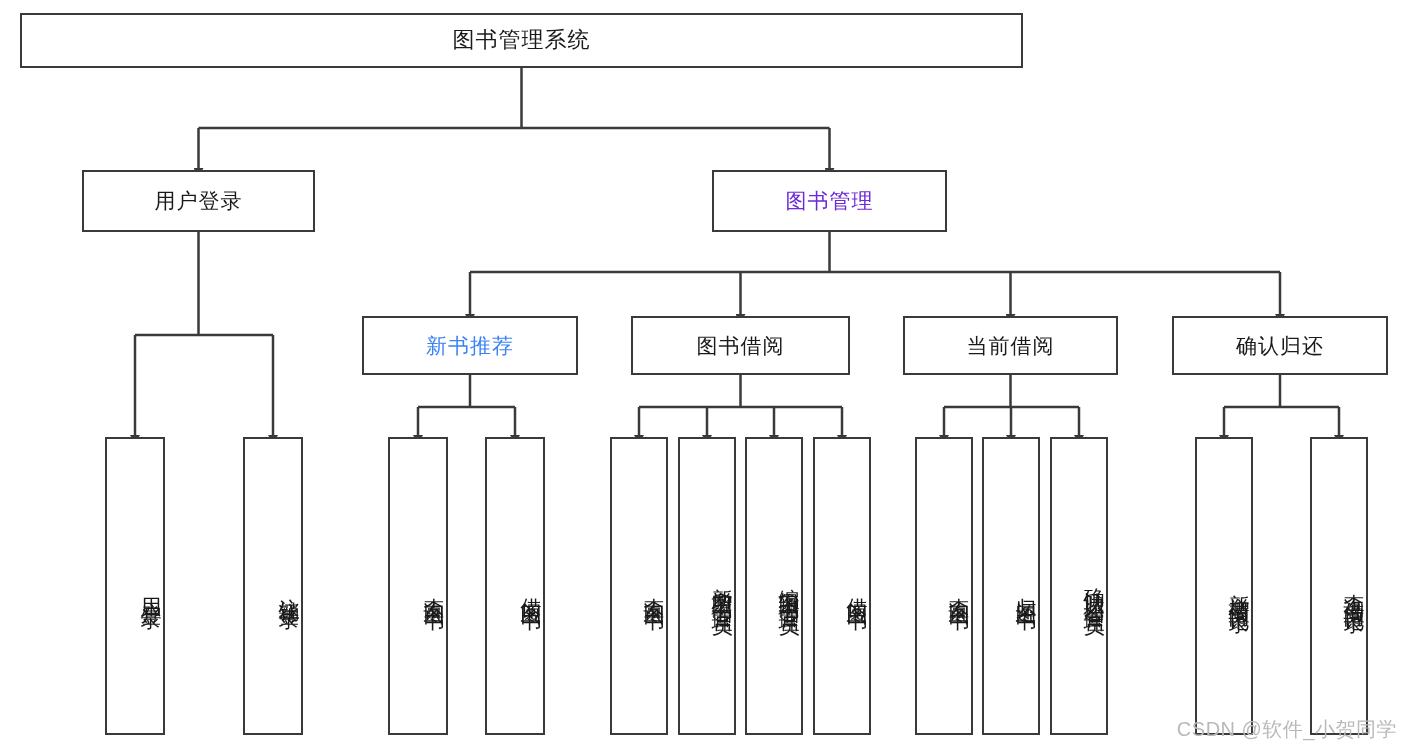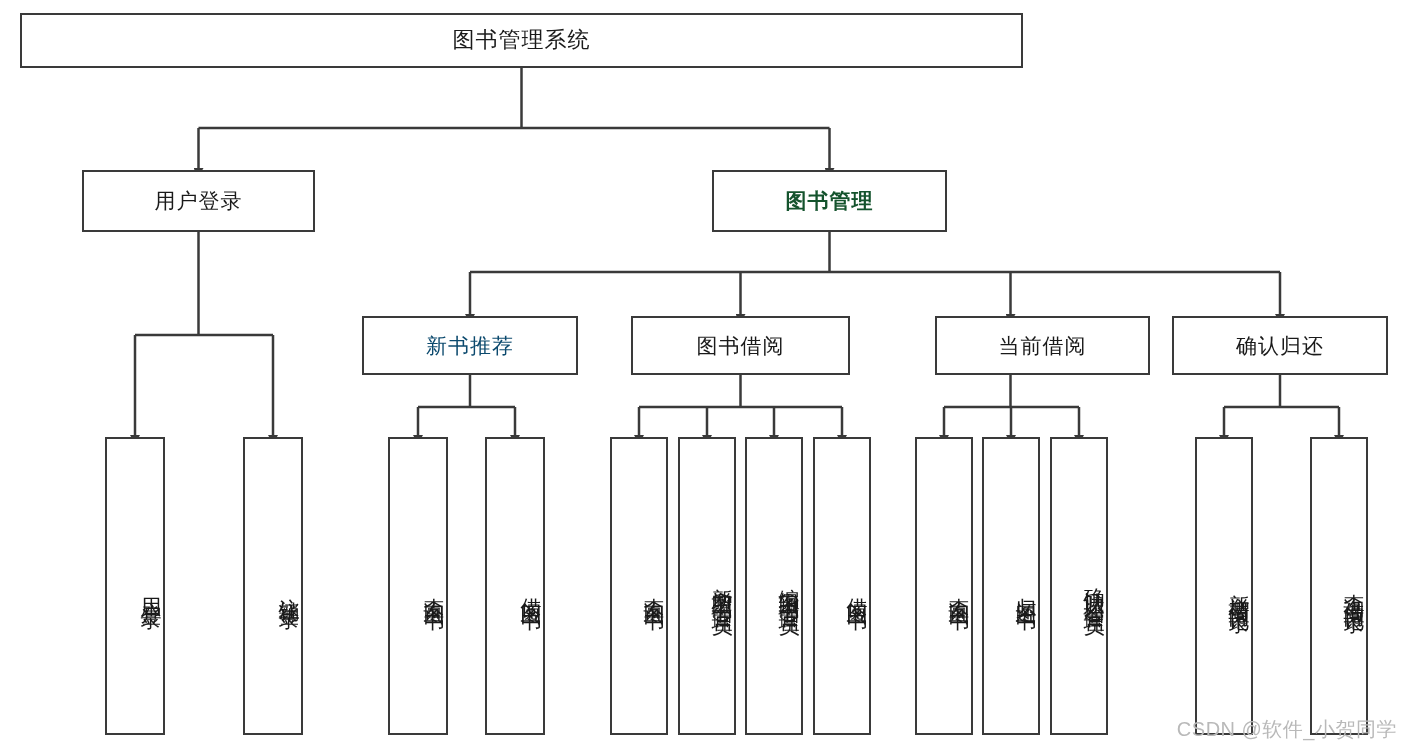--- a/index.html
+++ b/index.html
@@ -96,7 +96,7 @@
   <div id="node-layer">
       <div class="node horizontal root" style="left: 20px; top: 13px; width: 1003px; height: 55px; border-color: rgb(58, 58, 58); background: rgb(255, 255, 255); color: rgb(26, 26, 26);">图书管理系统</div>
       <div class="node horizontal" style="left: 82px; top: 170px; width: 233px; height: 62px; border-color: rgb(58, 58, 58); background: rgb(255, 255, 255); color: rgb(26, 26, 26);">用户登录</div>
-      <div class="node horizontal" style="left: 712px; top: 170px; width: 235px; height: 62px; border-color: rgb(58, 58, 58); background: rgb(255, 255, 255); color: #14532d; font-weight: bold;">图书管理</div>
+      <div class="node horizontal" style="left: 712px; top: 170px; width: 235px; height: 62px; border-color: rgb(58, 58, 58); background: rgb(255, 255, 255); color: #6d28d9;">图书管理</div>
       <div class="node horizontal" style="left: 362px; top: 316px; width: 216px; height: 59px; border-color: rgb(58, 58, 58); background: rgb(255, 255, 255); color: #0c4a6e;">新书推荐</div>
       <div class="node horizontal" style="left: 631px; top: 316px; width: 219px; height: 59px; border-color: rgb(58, 58, 58); background: rgb(255, 255, 255); color: rgb(26, 26, 26);">图书借阅</div>
       <div class="node horizontal" style="left: 903px; top: 316px; width: 215px; height: 59px; border-color: rgb(58, 58, 58); background: rgb(255, 255, 255); color: rgb(26, 26, 26); margin-left: 32px;">当前借阅</div>

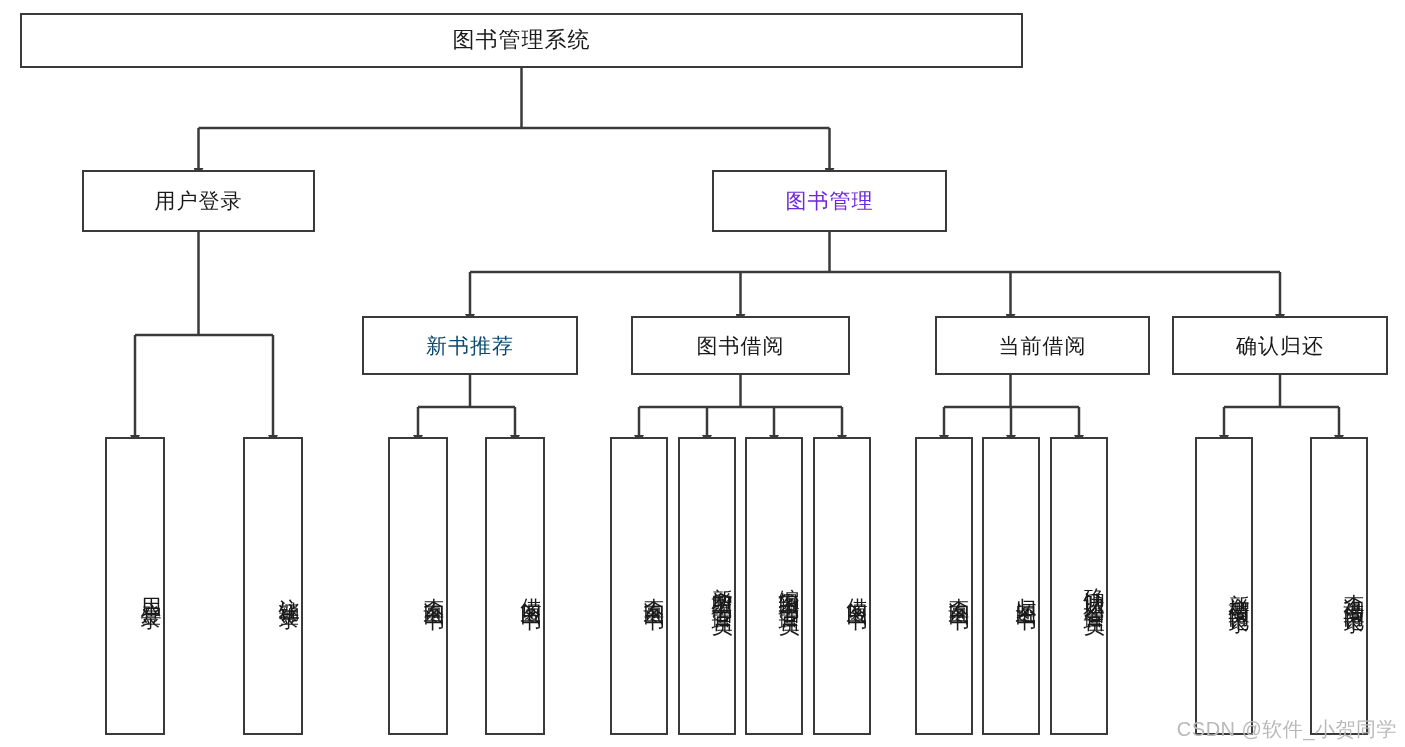--- a/index.html
+++ b/index.html
@@ -97,7 +97,7 @@
       <div class="node horizontal root" style="left: 20px; top: 13px; width: 1003px; height: 55px; border-color: rgb(58, 58, 58); background: rgb(255, 255, 255); color: rgb(26, 26, 26);">图书管理系统</div>
       <div class="node horizontal" style="left: 82px; top: 170px; width: 233px; height: 62px; border-color: rgb(58, 58, 58); background: rgb(255, 255, 255); color: rgb(26, 26, 26);">用户登录</div>
       <div class="node horizontal" style="left: 712px; top: 170px; width: 235px; height: 62px; border-color: rgb(58, 58, 58); background: rgb(255, 255, 255); color: #6d28d9;">图书管理</div>
-      <div class="node horizontal" style="left: 362px; top: 316px; width: 216px; height: 59px; border-color: rgb(58, 58, 58); background: rgb(255, 255, 255); color: #0c4a6e;">新书推荐</div>
+      <div class="node horizontal" style="left: 362px; top: 316px; width: 216px; height: 59px; border-color: rgb(58, 58, 58); background: rgb(255, 255, 255); color: #3b82f6;">新书推荐</div>
       <div class="node horizontal" style="left: 631px; top: 316px; width: 219px; height: 59px; border-color: rgb(58, 58, 58); background: rgb(255, 255, 255); color: rgb(26, 26, 26);">图书借阅</div>
       <div class="node horizontal" style="left: 903px; top: 316px; width: 215px; height: 59px; border-color: rgb(58, 58, 58); background: rgb(255, 255, 255); color: rgb(26, 26, 26); margin-left: 32px;">当前借阅</div>
       <div class="node horizontal" style="left: 1172px; top: 316px; width: 216px; height: 59px; border-color: rgb(58, 58, 58); background: rgb(255, 255, 255); color: rgb(26, 26, 26);">确认归还</div>

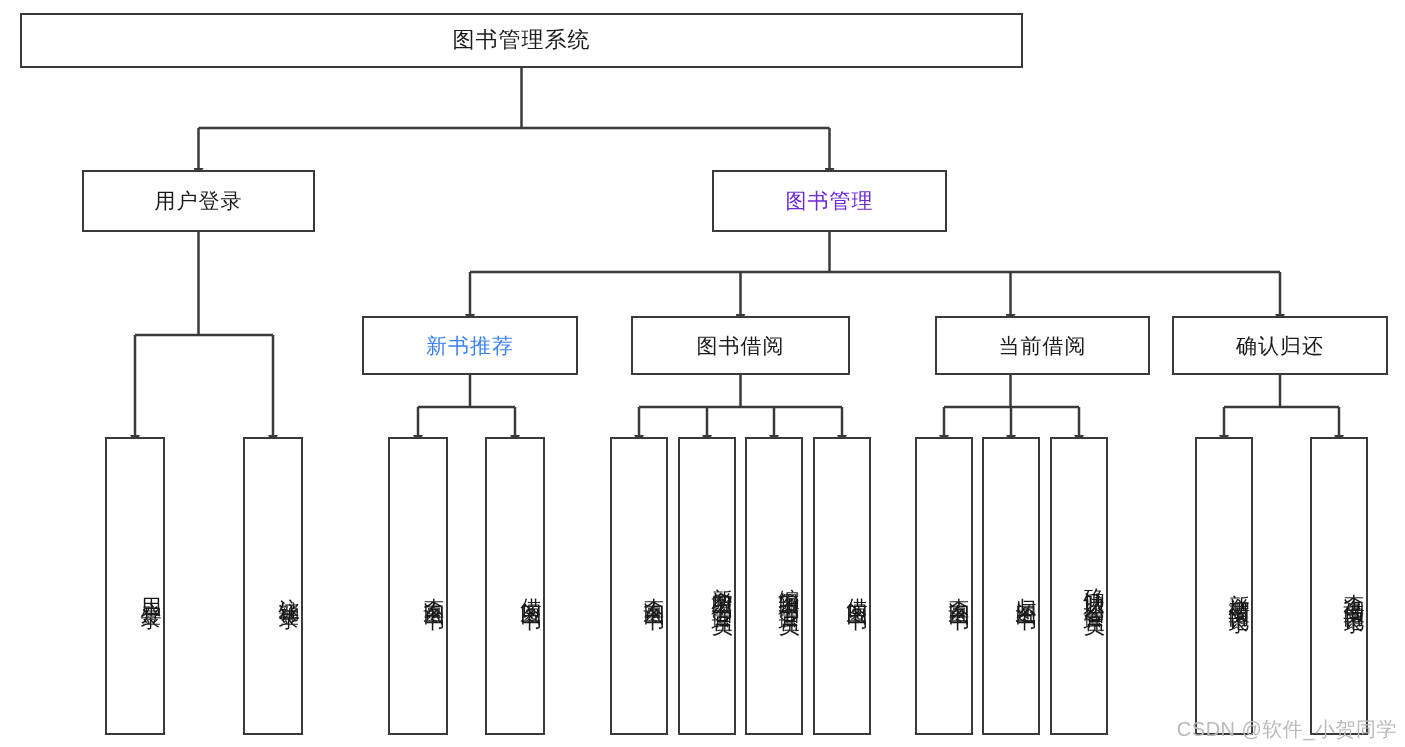--- a/index.html
+++ b/index.html
@@ -99,7 +99,7 @@
       <div class="node horizontal" style="left: 712px; top: 170px; width: 235px; height: 62px; border-color: rgb(58, 58, 58); background: rgb(255, 255, 255); color: #6d28d9;">图书管理</div>
       <div class="node horizontal" style="left: 362px; top: 316px; width: 216px; height: 59px; border-color: rgb(58, 58, 58); background: rgb(255, 255, 255); color: #3b82f6;">新书推荐</div>
       <div class="node horizontal" style="left: 631px; top: 316px; width: 219px; height: 59px; border-color: rgb(58, 58, 58); background: rgb(255, 255, 255); color: rgb(26, 26, 26);">图书借阅</div>
-      <div class="node horizontal" style="left: 903px; top: 316px; width: 215px; height: 59px; border-color: rgb(58, 58, 58); background: rgb(255, 255, 255); color: rgb(26, 26, 26); margin-left: 32px;">当前借阅</div>
+      <div class="node horizontal" style="left: 903px; top: 316px; width: 215px; height: 59px; border-color: rgb(58, 58, 58); background: rgb(255, 255, 255); color: rgb(26, 26, 26);">当前借阅</div>
       <div class="node horizontal" style="left: 1172px; top: 316px; width: 216px; height: 59px; border-color: rgb(58, 58, 58); background: rgb(255, 255, 255); color: rgb(26, 26, 26);">确认归还</div>
       <div class="node vertical" style="left: 105px; top: 437px; width: 60px; height: 298px; border-color: rgb(58, 58, 58); background: rgb(255, 255, 255); color: rgb(26, 26, 26);">用户登录</div>
       <div class="node vertical" style="left: 243px; top: 437px; width: 60px; height: 298px; border-color: rgb(58, 58, 58); background: rgb(255, 255, 255); color: rgb(26, 26, 26);">注销登录</div>

